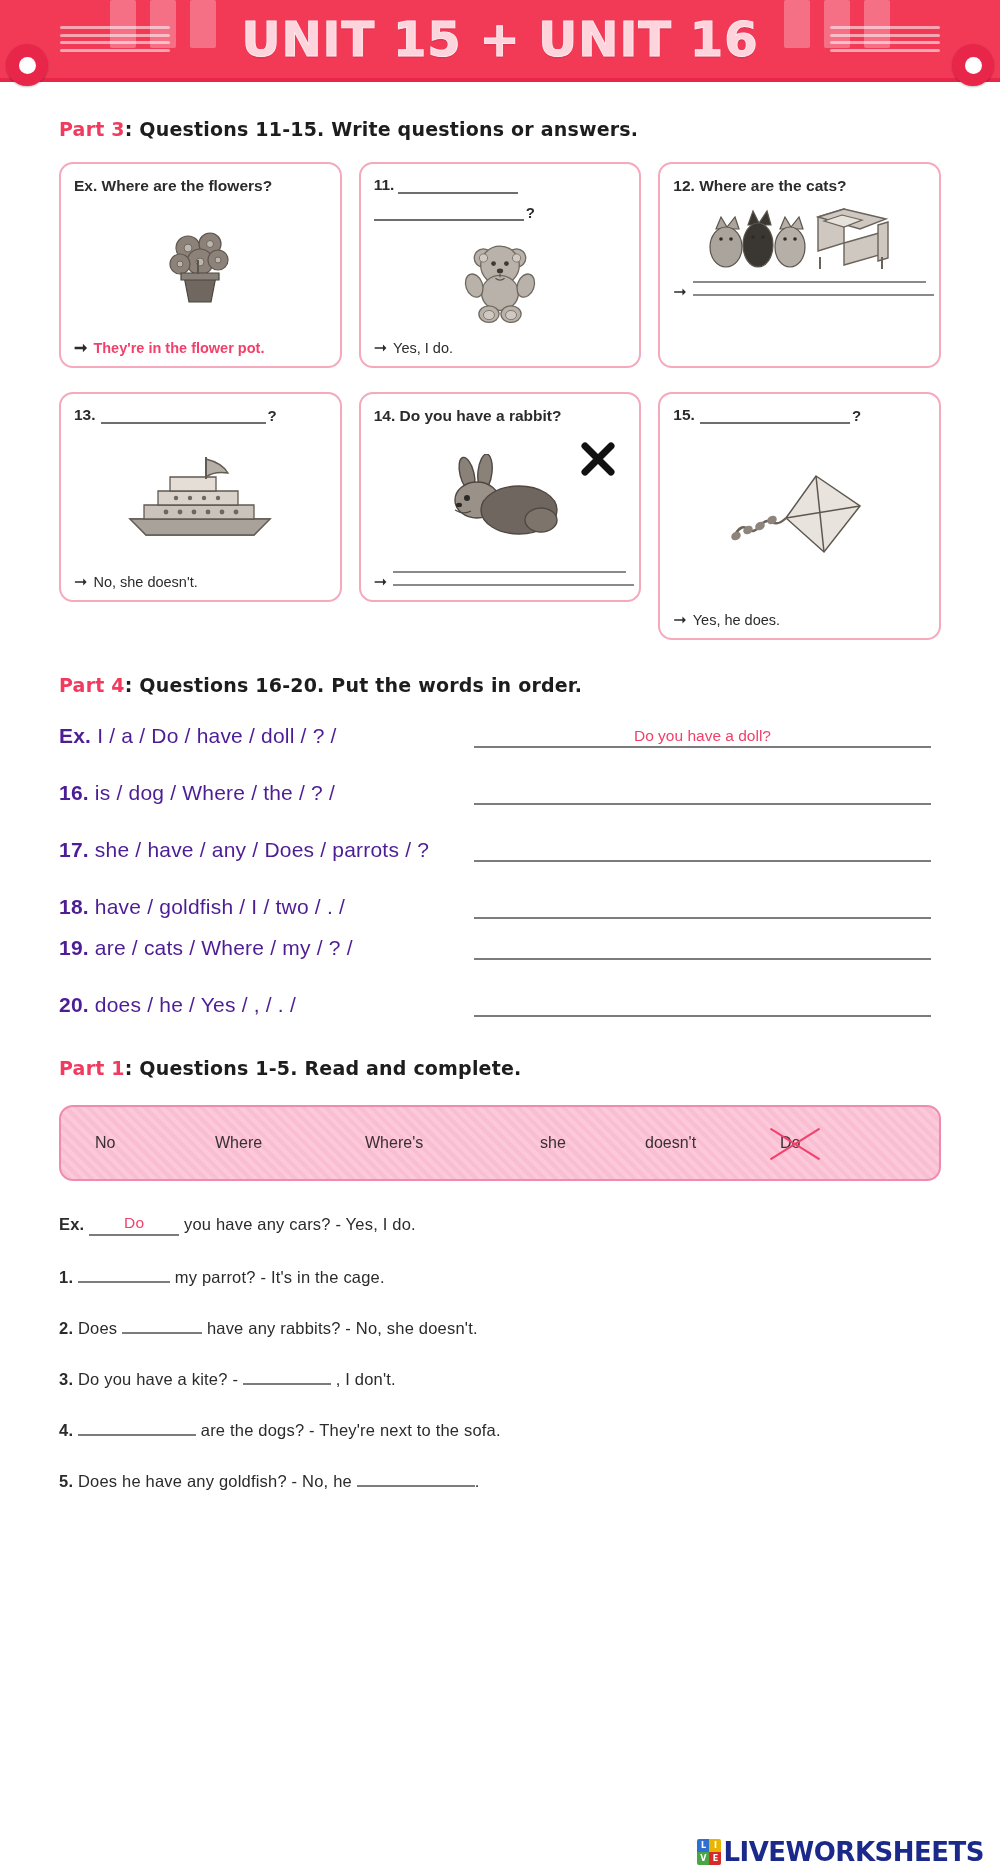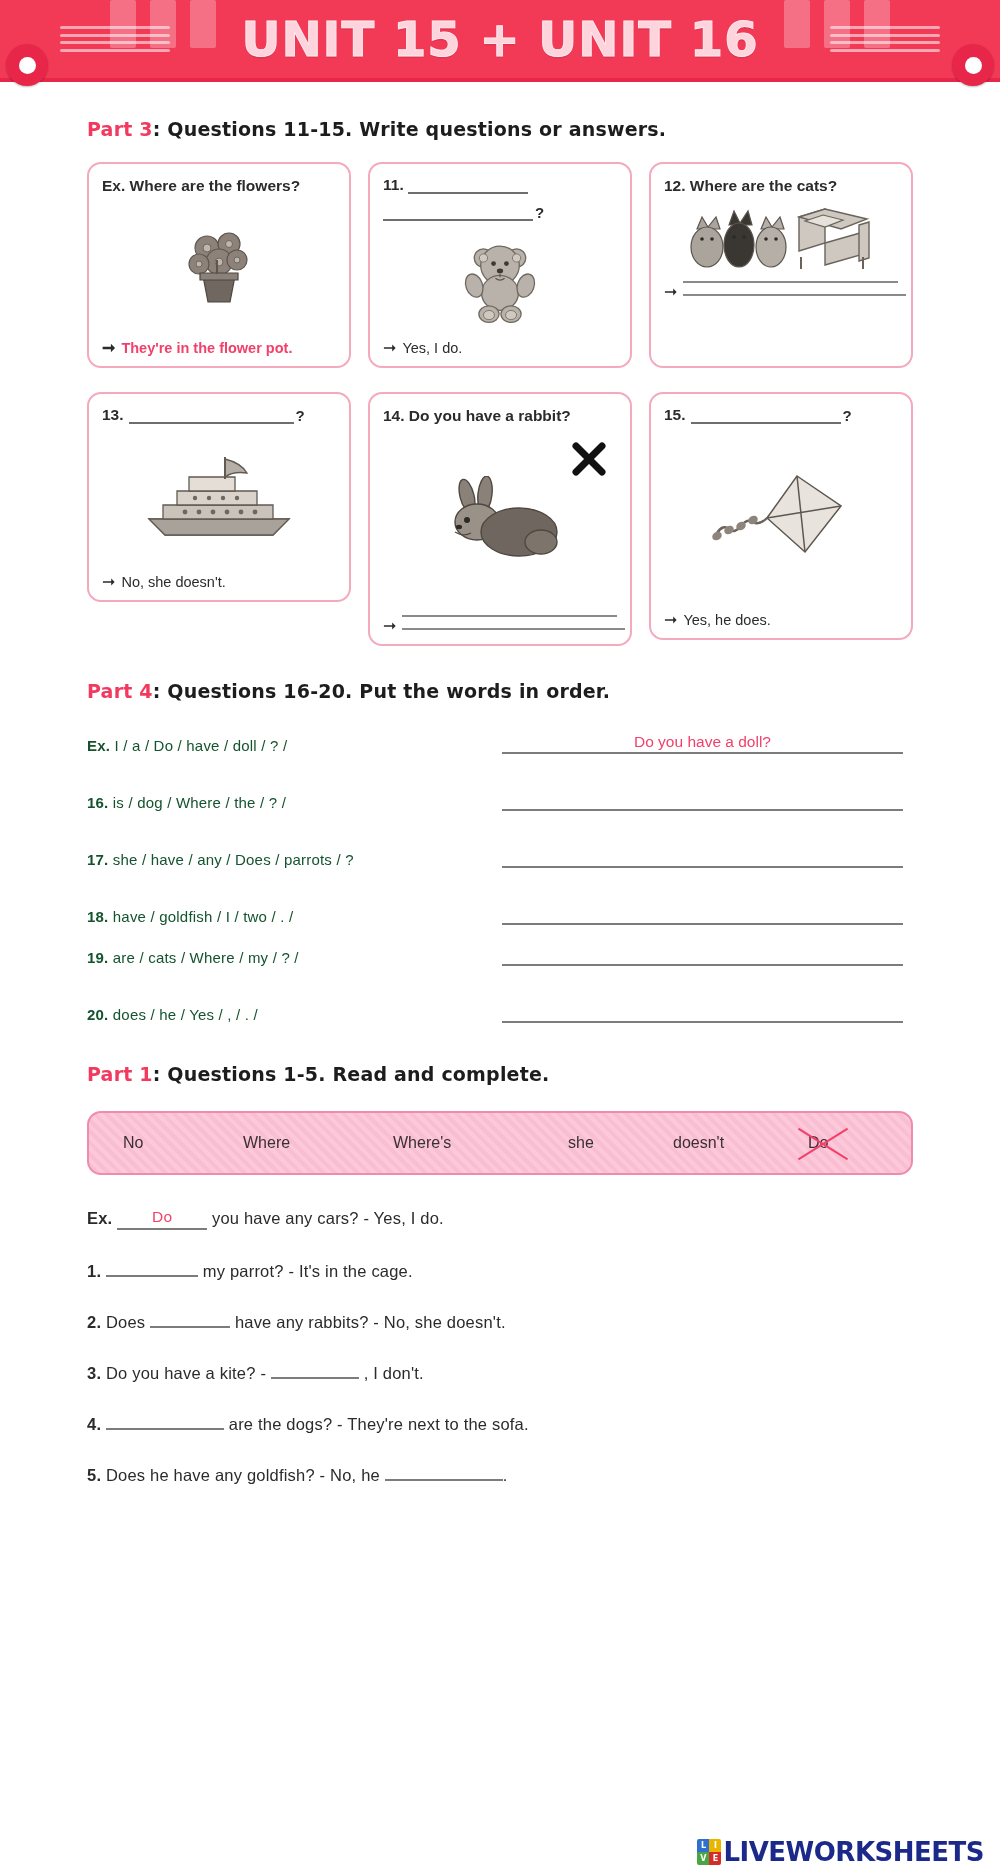--- a/index.html
+++ b/index.html
@@ -58,7 +58,7 @@
   .banner-underline{ height:4px; background:#e8264a; }
 
   
-  .page{ padding:0 87px; }
+  .page{ padding:0 59px; }
 
   .part-heading{
     font-size:19px; font-weight:bold; color:#1d1d1d;

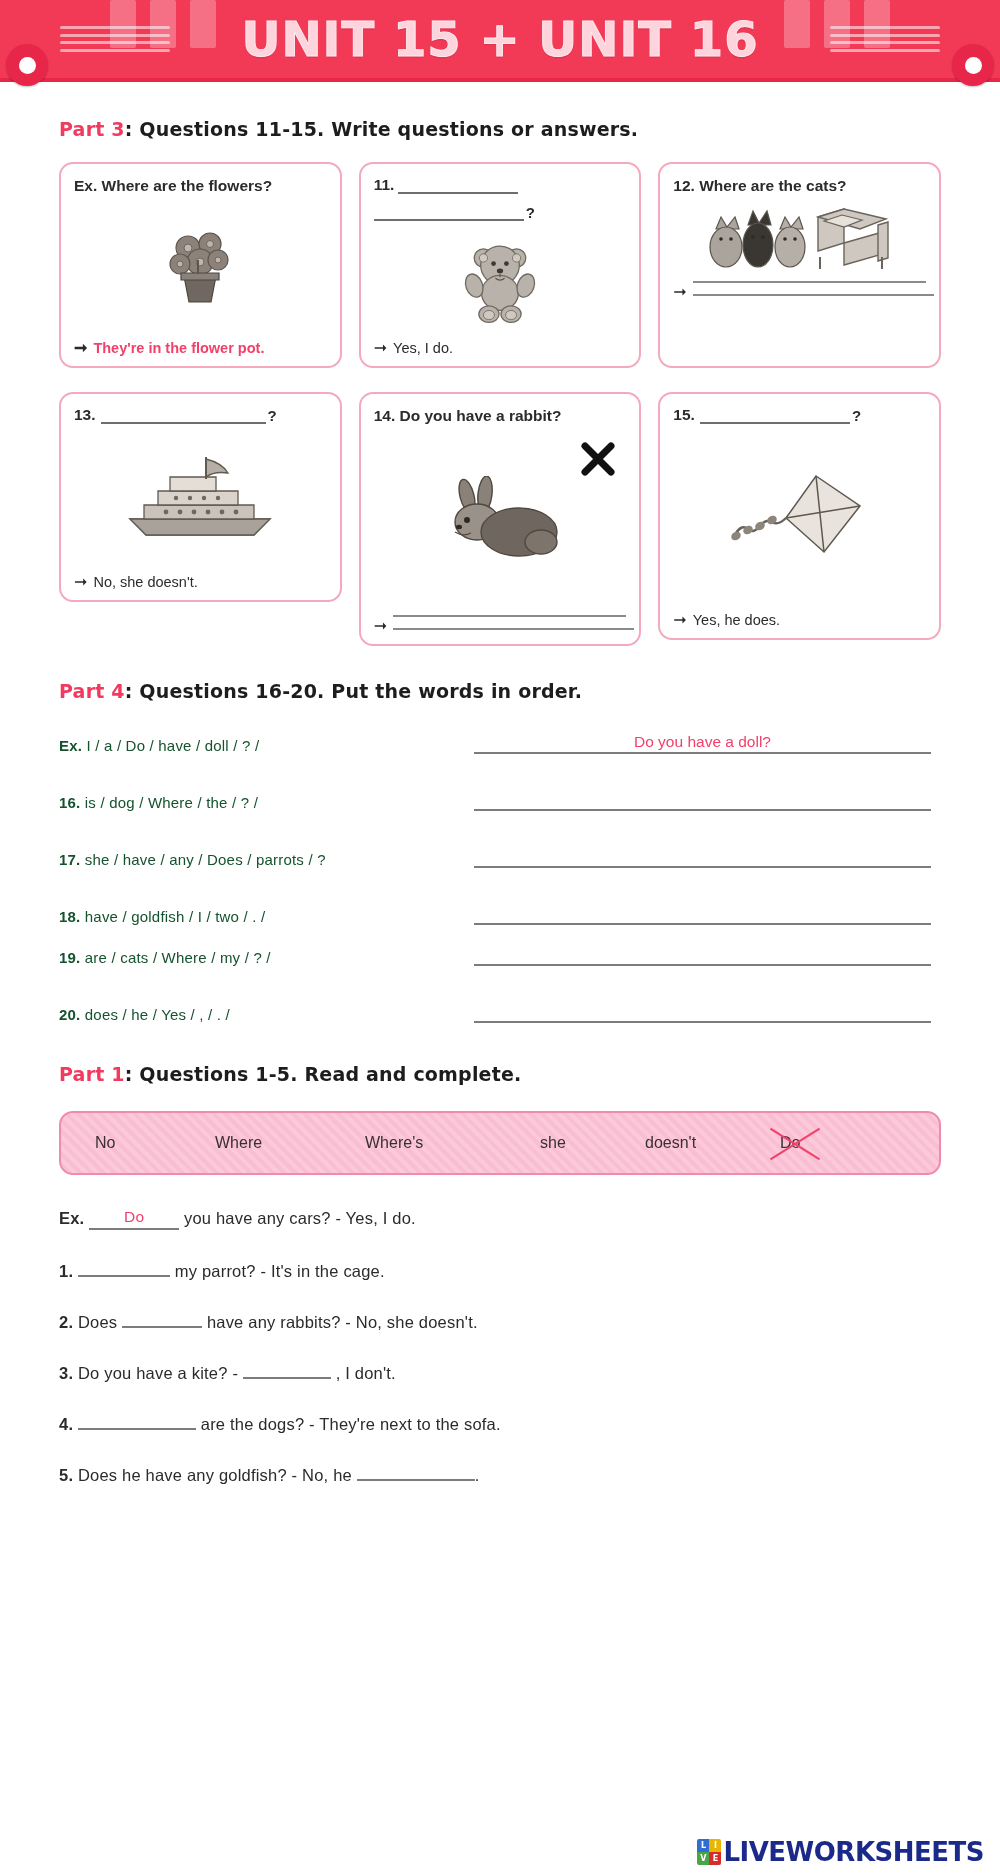--- a/index.html
+++ b/index.html
@@ -346,7 +346,7 @@
       </div>
     </div>
 
-    <div class="qcard" style="height:254px">
+    <div class="qcard" style="height:210px">
       <div class="q-text">14. Do you have a rabbit?</div>
       <div class="art" style="position:relative">
         <svg class="clip" width="170" height="86" viewBox="0 0 170 86">

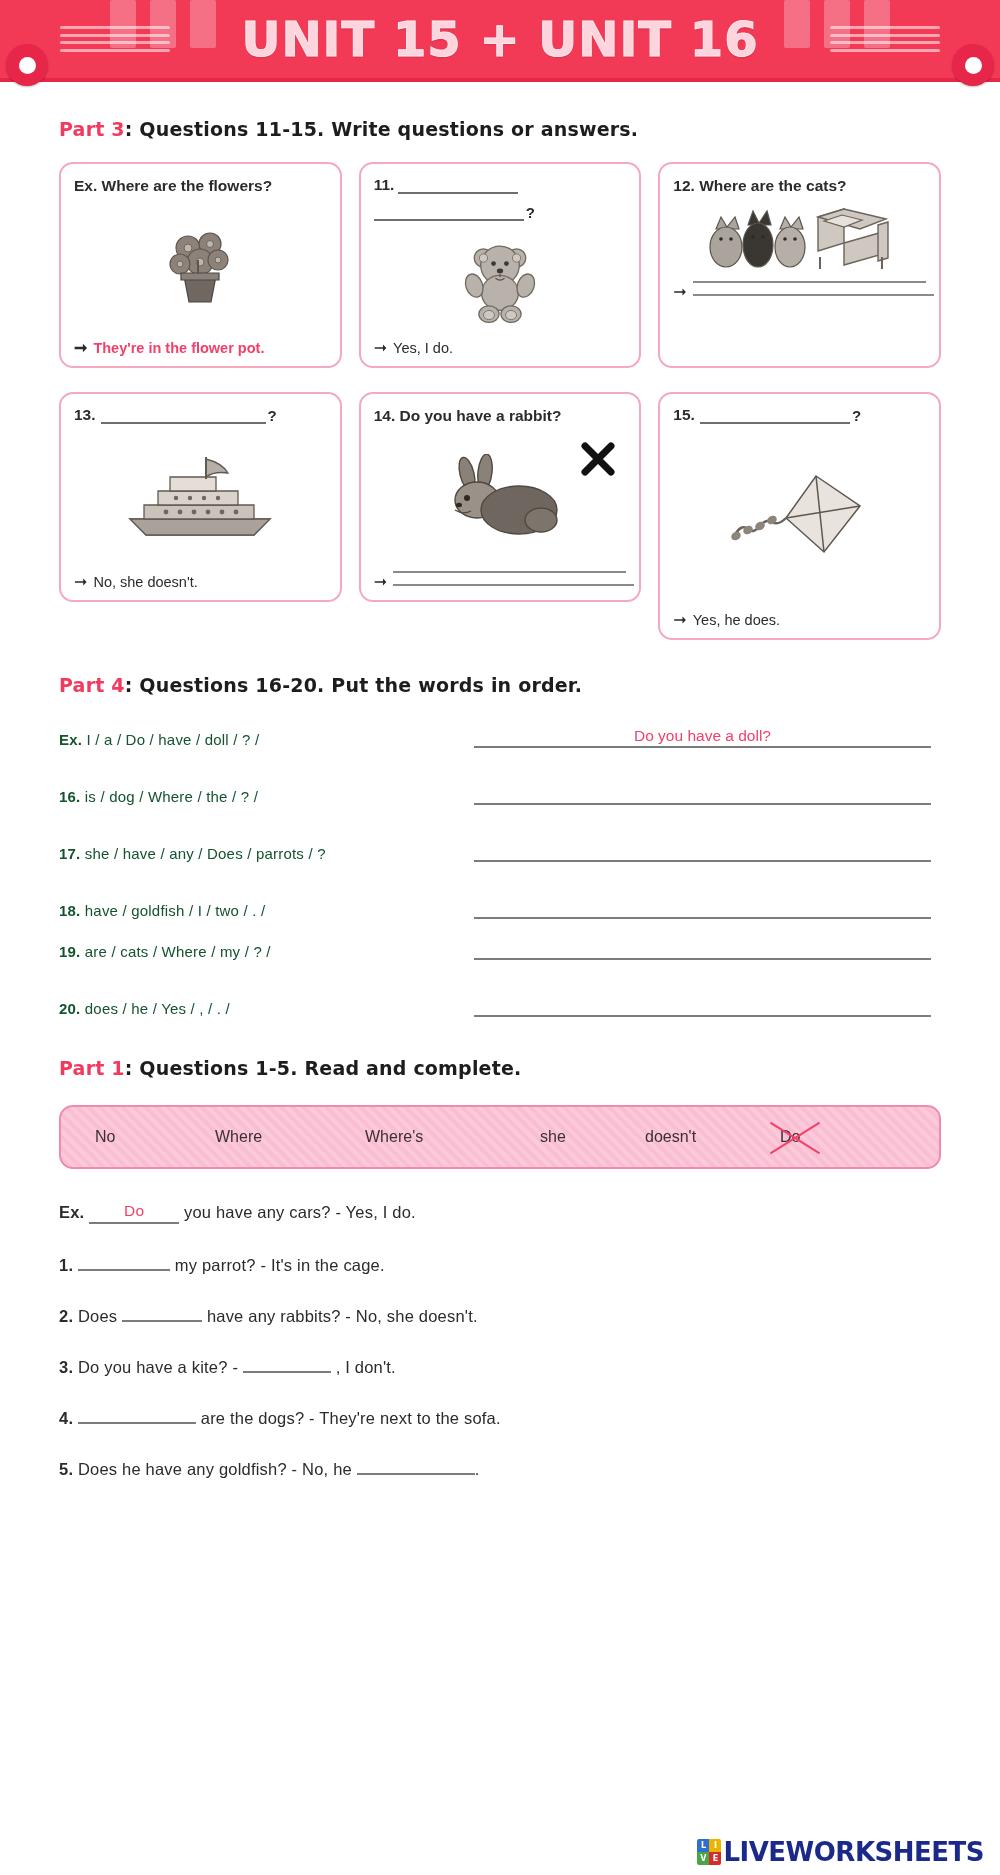--- a/index.html
+++ b/index.html
@@ -97,7 +97,7 @@
 
   
   .p4-row{ display:flex; align-items:flex-end; }
-  .p4-left{ width:415px; font-size:15px; color:#14532d; font-weight:500; letter-spacing:.2px;}
+  .p4-left{ width:415px; font-size:21px; color:#4c1d95; font-weight:500; letter-spacing:.2px;}
   .p4-left b{ font-weight:bold; }
   .p4-right{ flex:1; position:relative; height:26px; }
   .p4-right .wline{ position:absolute; left:0; right:10px; bottom:0; border-bottom:2px solid #7c7c7c; }

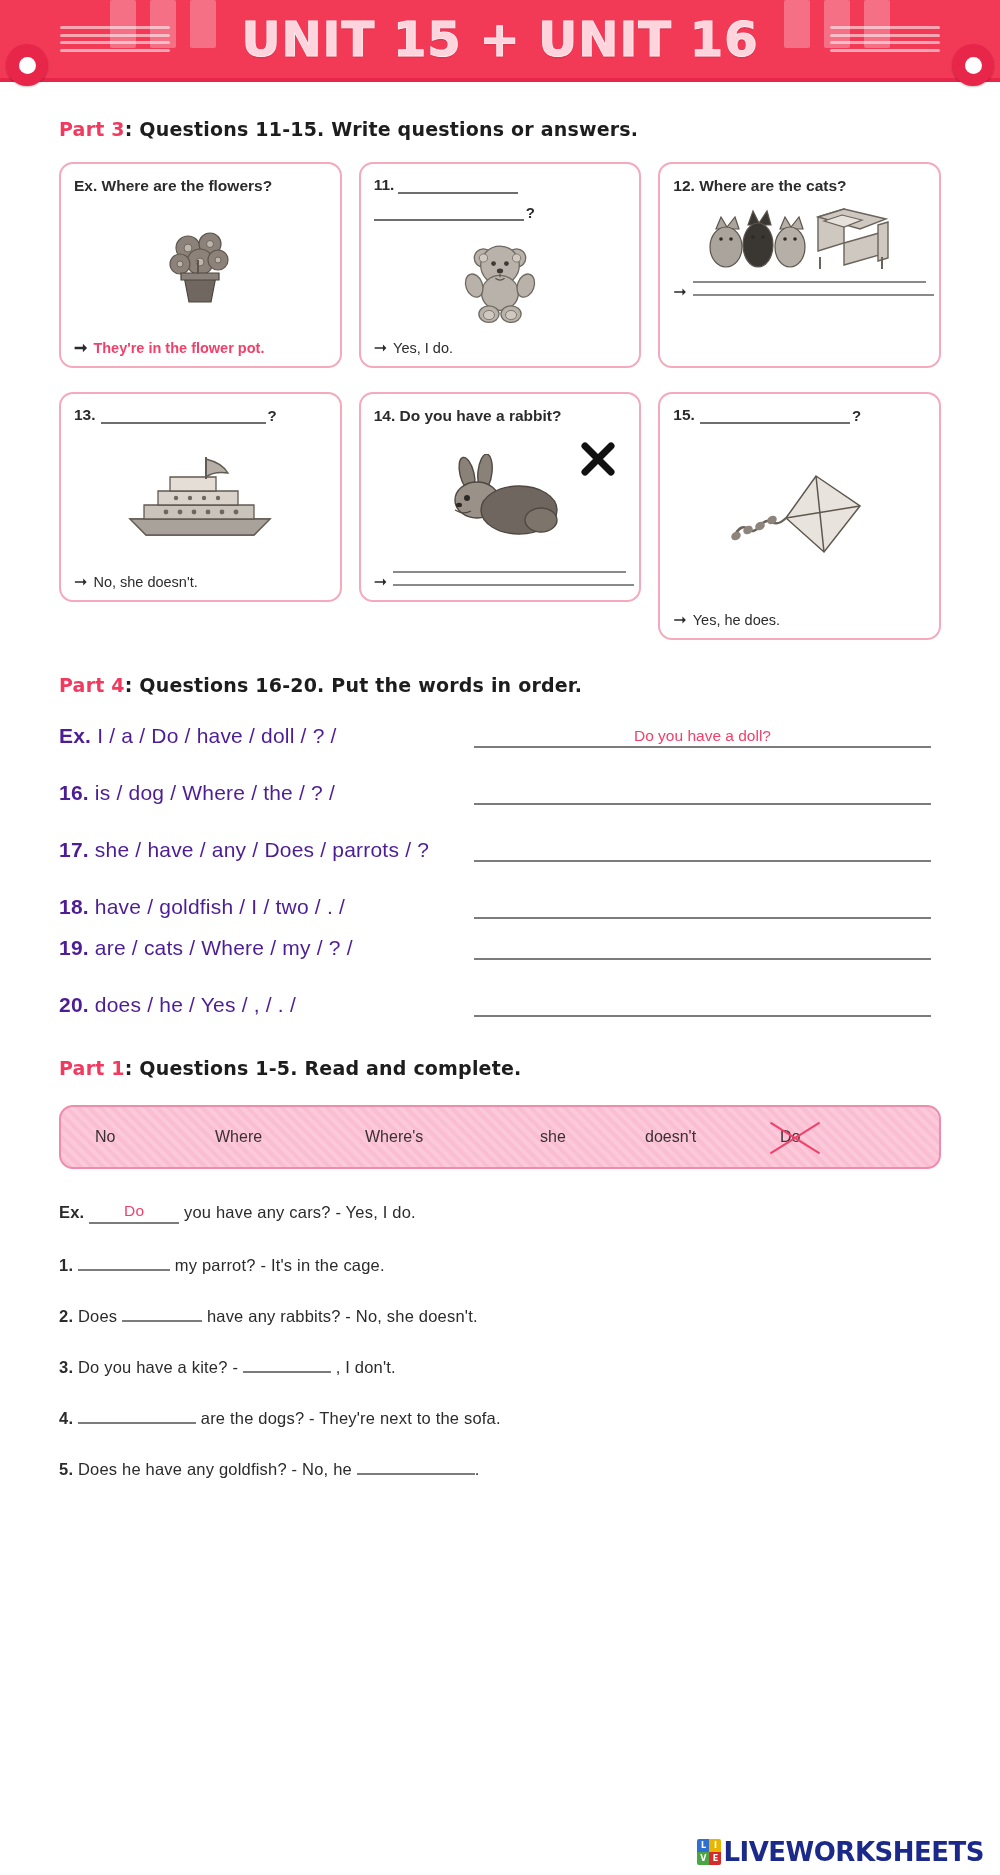--- a/index.html
+++ b/index.html
@@ -111,7 +111,7 @@
     border:2px solid #f08cab;
     border-radius:14px;
     background:repeating-linear-gradient(45deg,#fbc9da 0 4px,#f9bed2 4px 8px);
-    height:64px;
+    height:76px;
     display:flex; align-items:center;
     padding:0 34px;
     position:relative;

